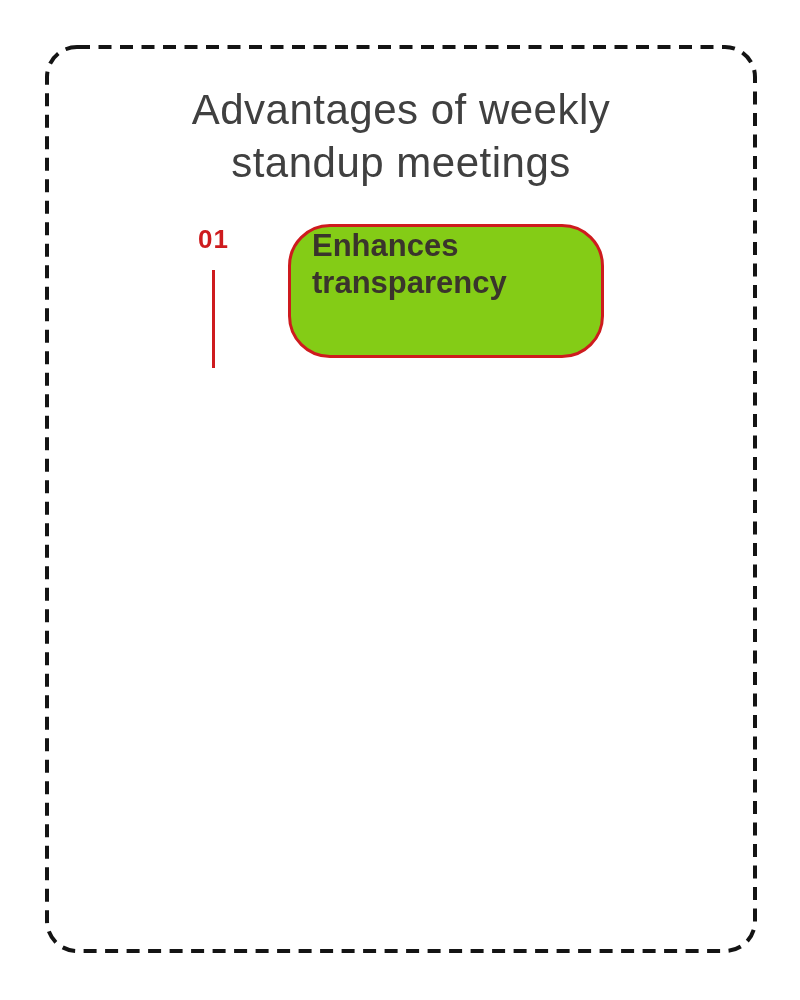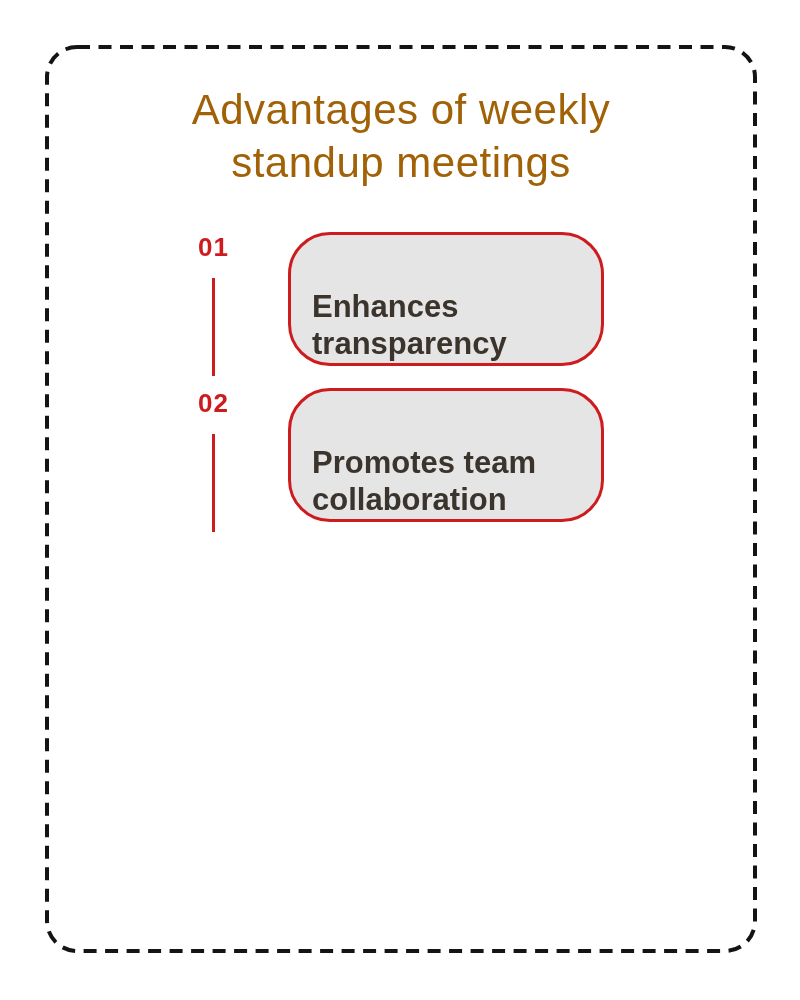--- a/index.html
+++ b/index.html
@@ -36,12 +36,12 @@
     align-items: center;
   }
   .title {
-    margin: 36px 0 8px 0;
+    margin: 36px 0 0 0;
     font-size: 42px;
     line-height: 1.27;
     font-weight: 400;
     letter-spacing: 0.5px;
-    color: #a16207;
+    color: #404040;
     text-align: center;
     white-space: pre-line;
   }

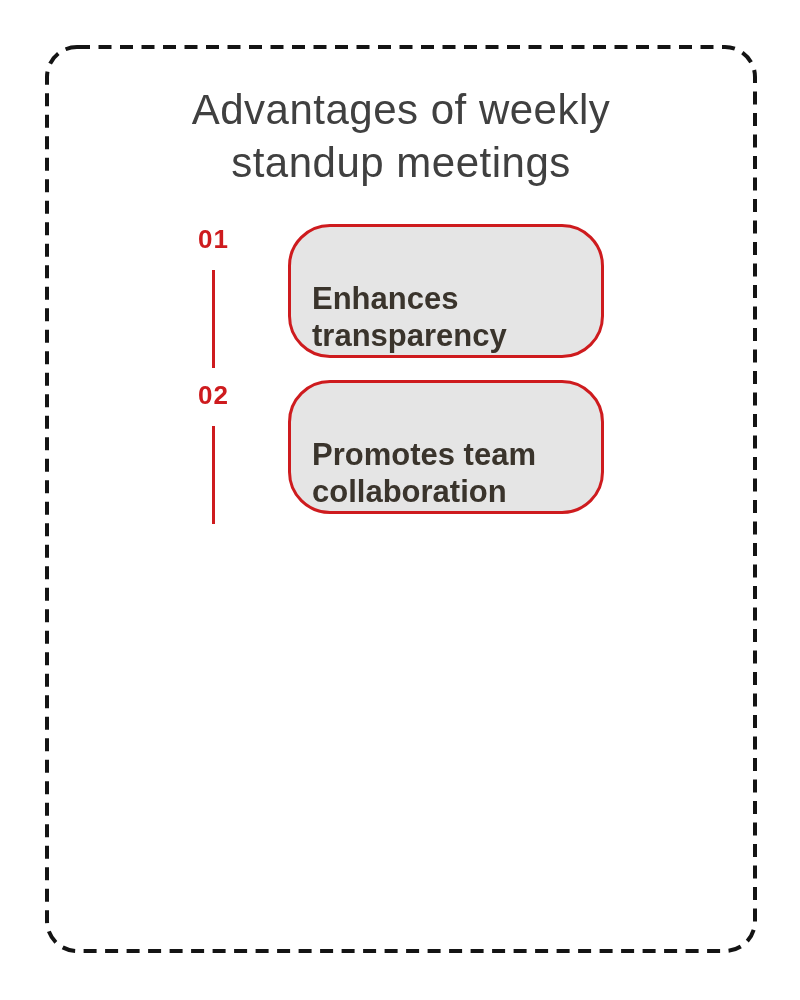--- a/index.html
+++ b/index.html
@@ -83,9 +83,9 @@
     height: 134px;
     border: 3px solid #ce1b1e;
     border-radius: 42px;
-    background: #e5e5e5;
+    background: #84cc16;
     display: flex;
-    align-items: flex-end;
+    align-items: flex-start;
     padding: 0 14px 0 21px;
   }
   .label {

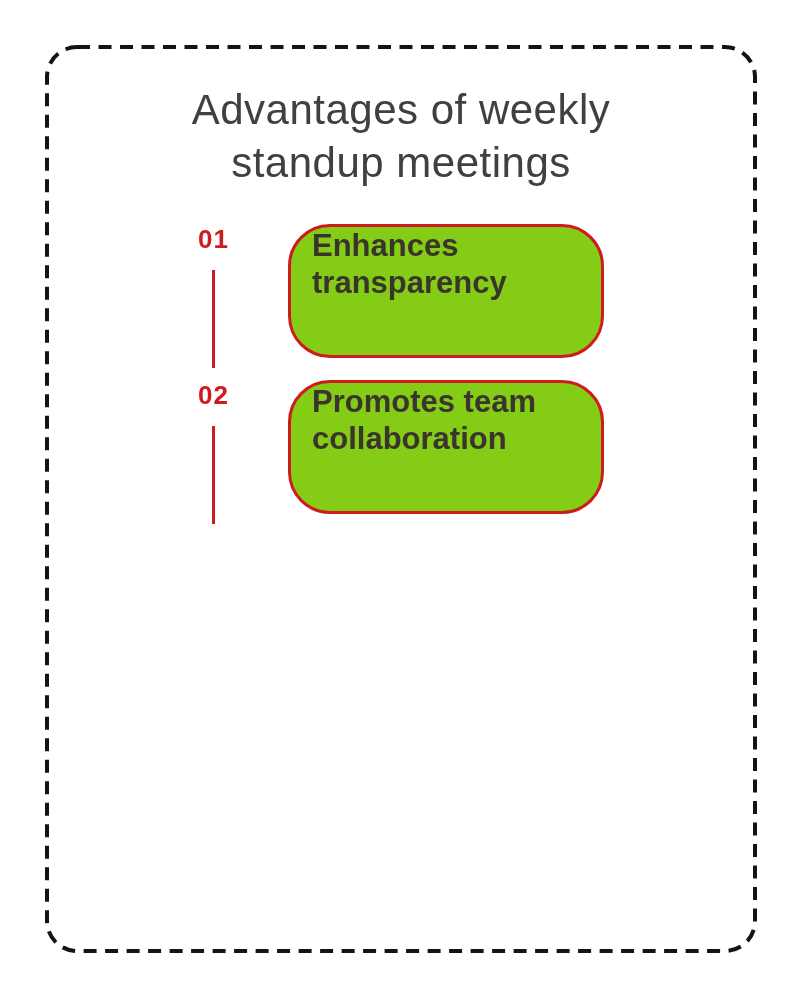--- a/index.html
+++ b/index.html
@@ -130,16 +130,6 @@
         </div>
       </div>
 
-      <div class="item">
-        <div class="marker">
-          <span class="num">02</span>
-          <span class="vline"></span>
-        </div>
-        <div class="box">
-          <span class="label">Promotes team
-collaboration</span>
-        </div>
-      </div>
 
 
       <div class="item">

